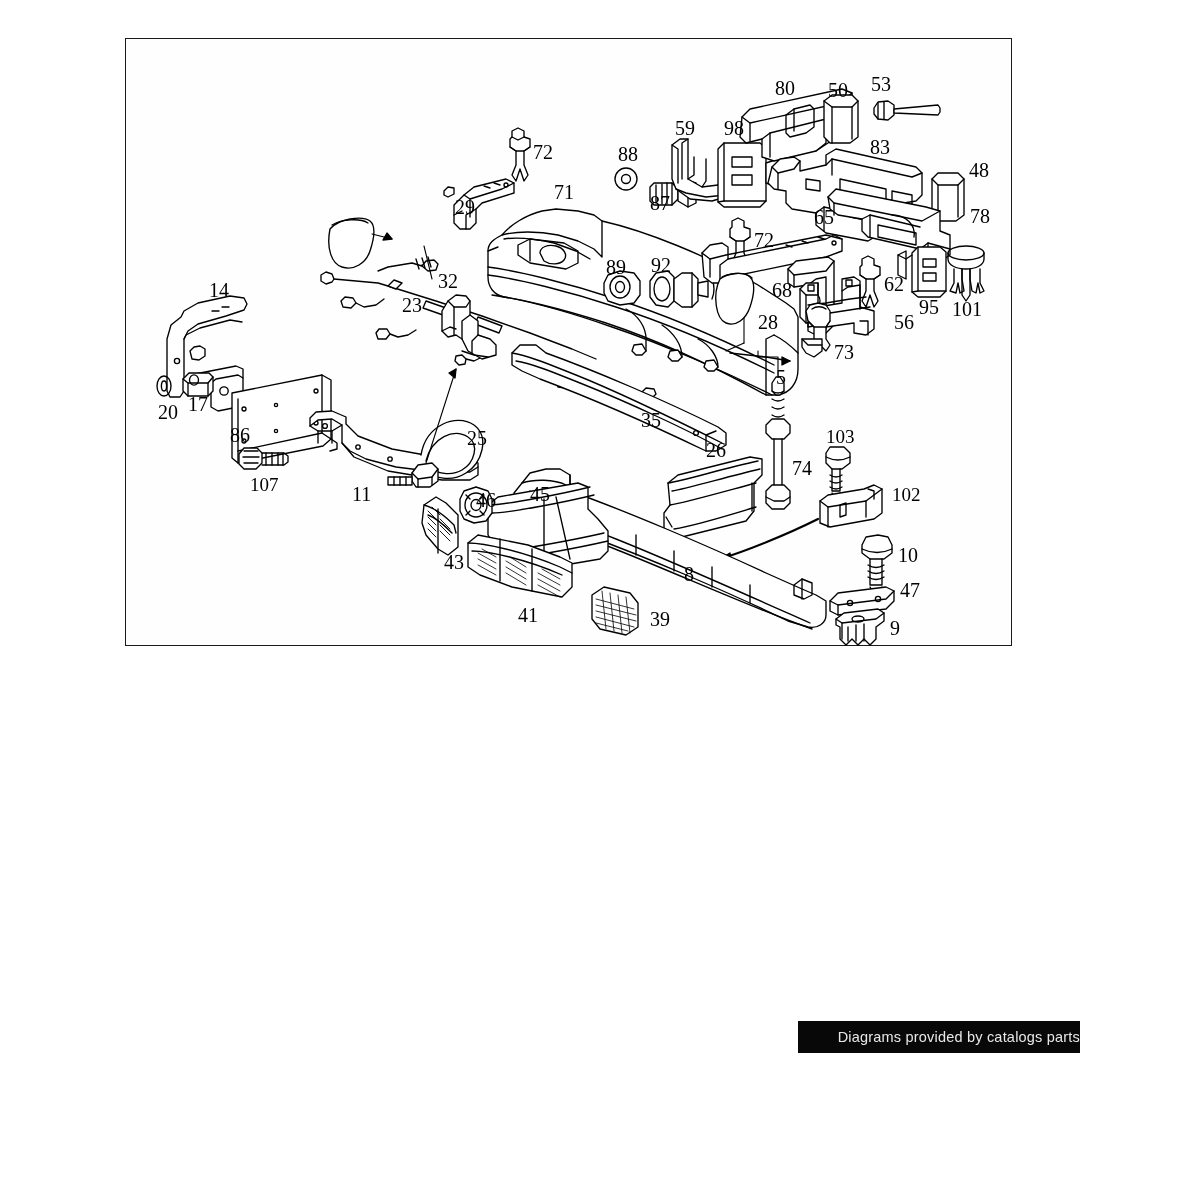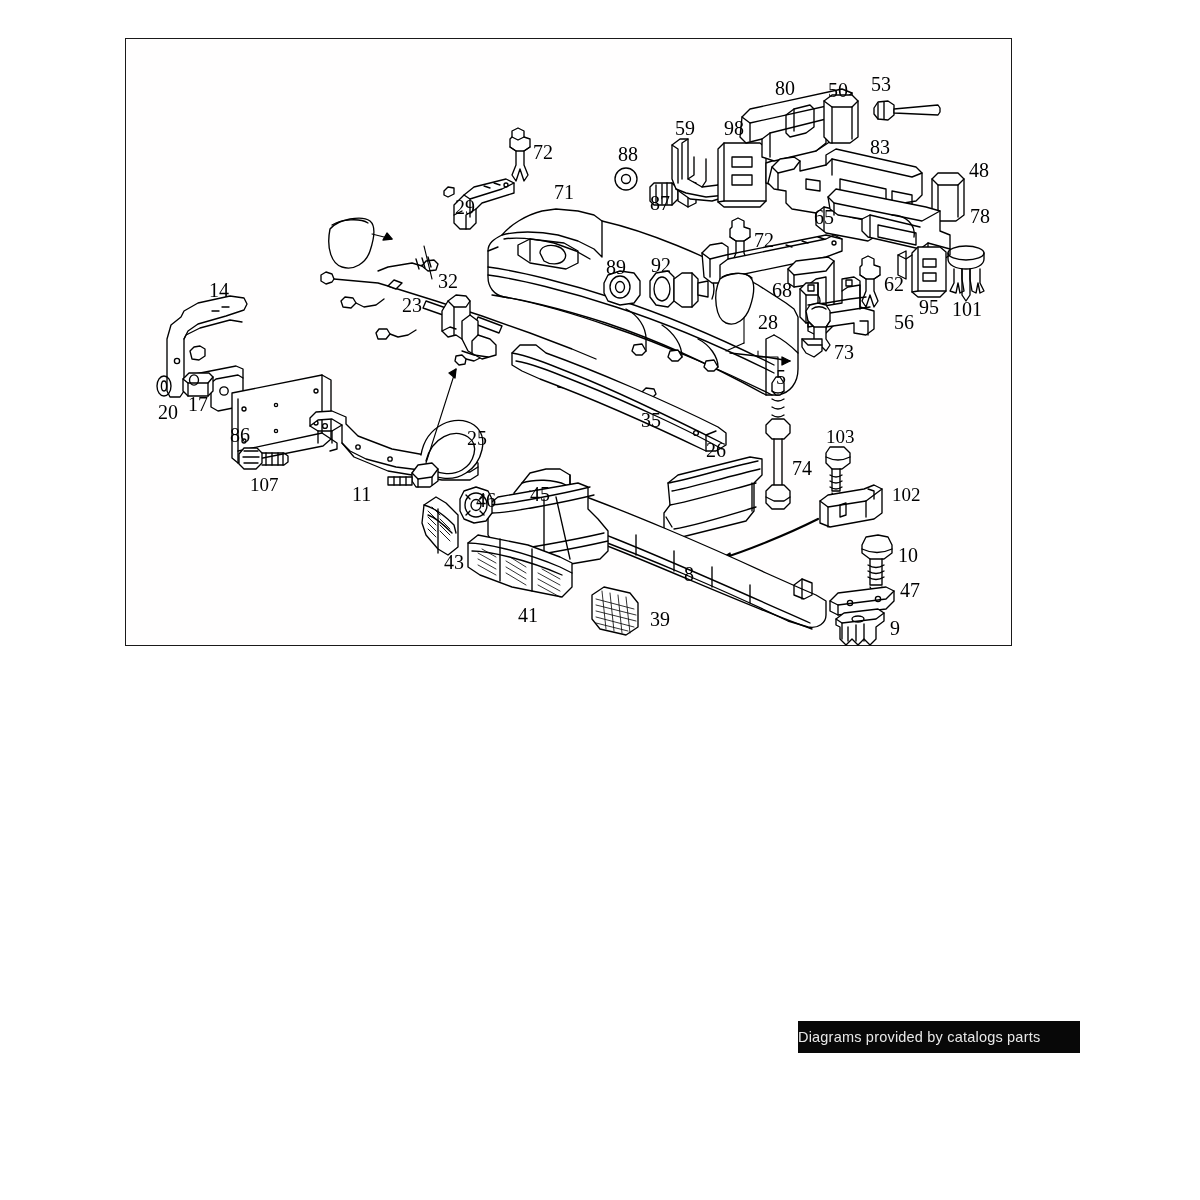--- a/index.html
+++ b/index.html
@@ -14,7 +14,7 @@
   #watermark{
     position:absolute;left:798px;top:1021px;width:282px;height:32px;
     background:#080808;color:#e8e8e8;font-size:14.5px;
-    display:flex;align-items:center;justify-content:flex-start;
+    display:flex;align-items:center;justify-content:flex-end;
     letter-spacing:.2px;
   }
   #brandbar{position:absolute;left:0;top:1085px;width:1200px;height:115px;}

